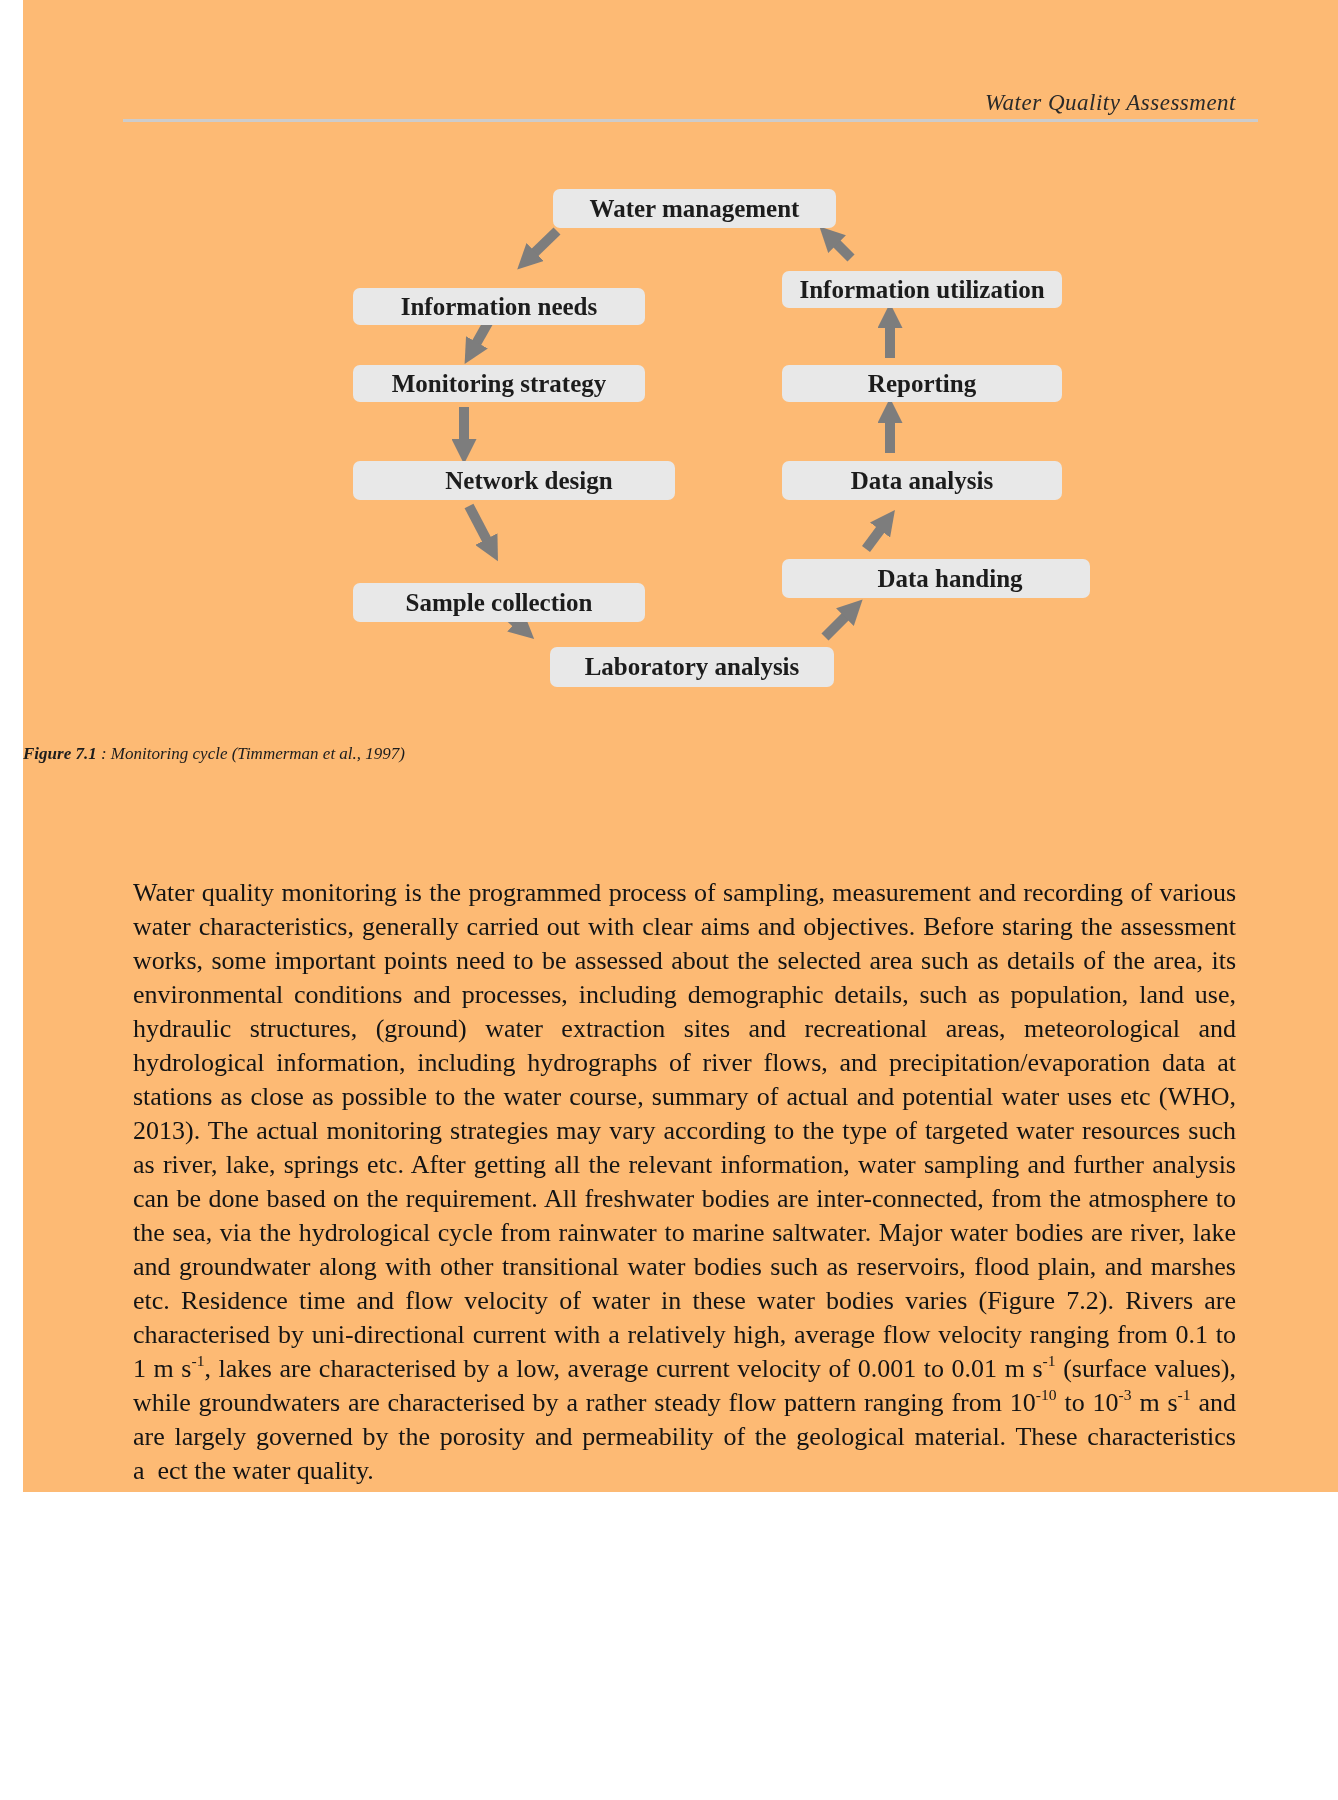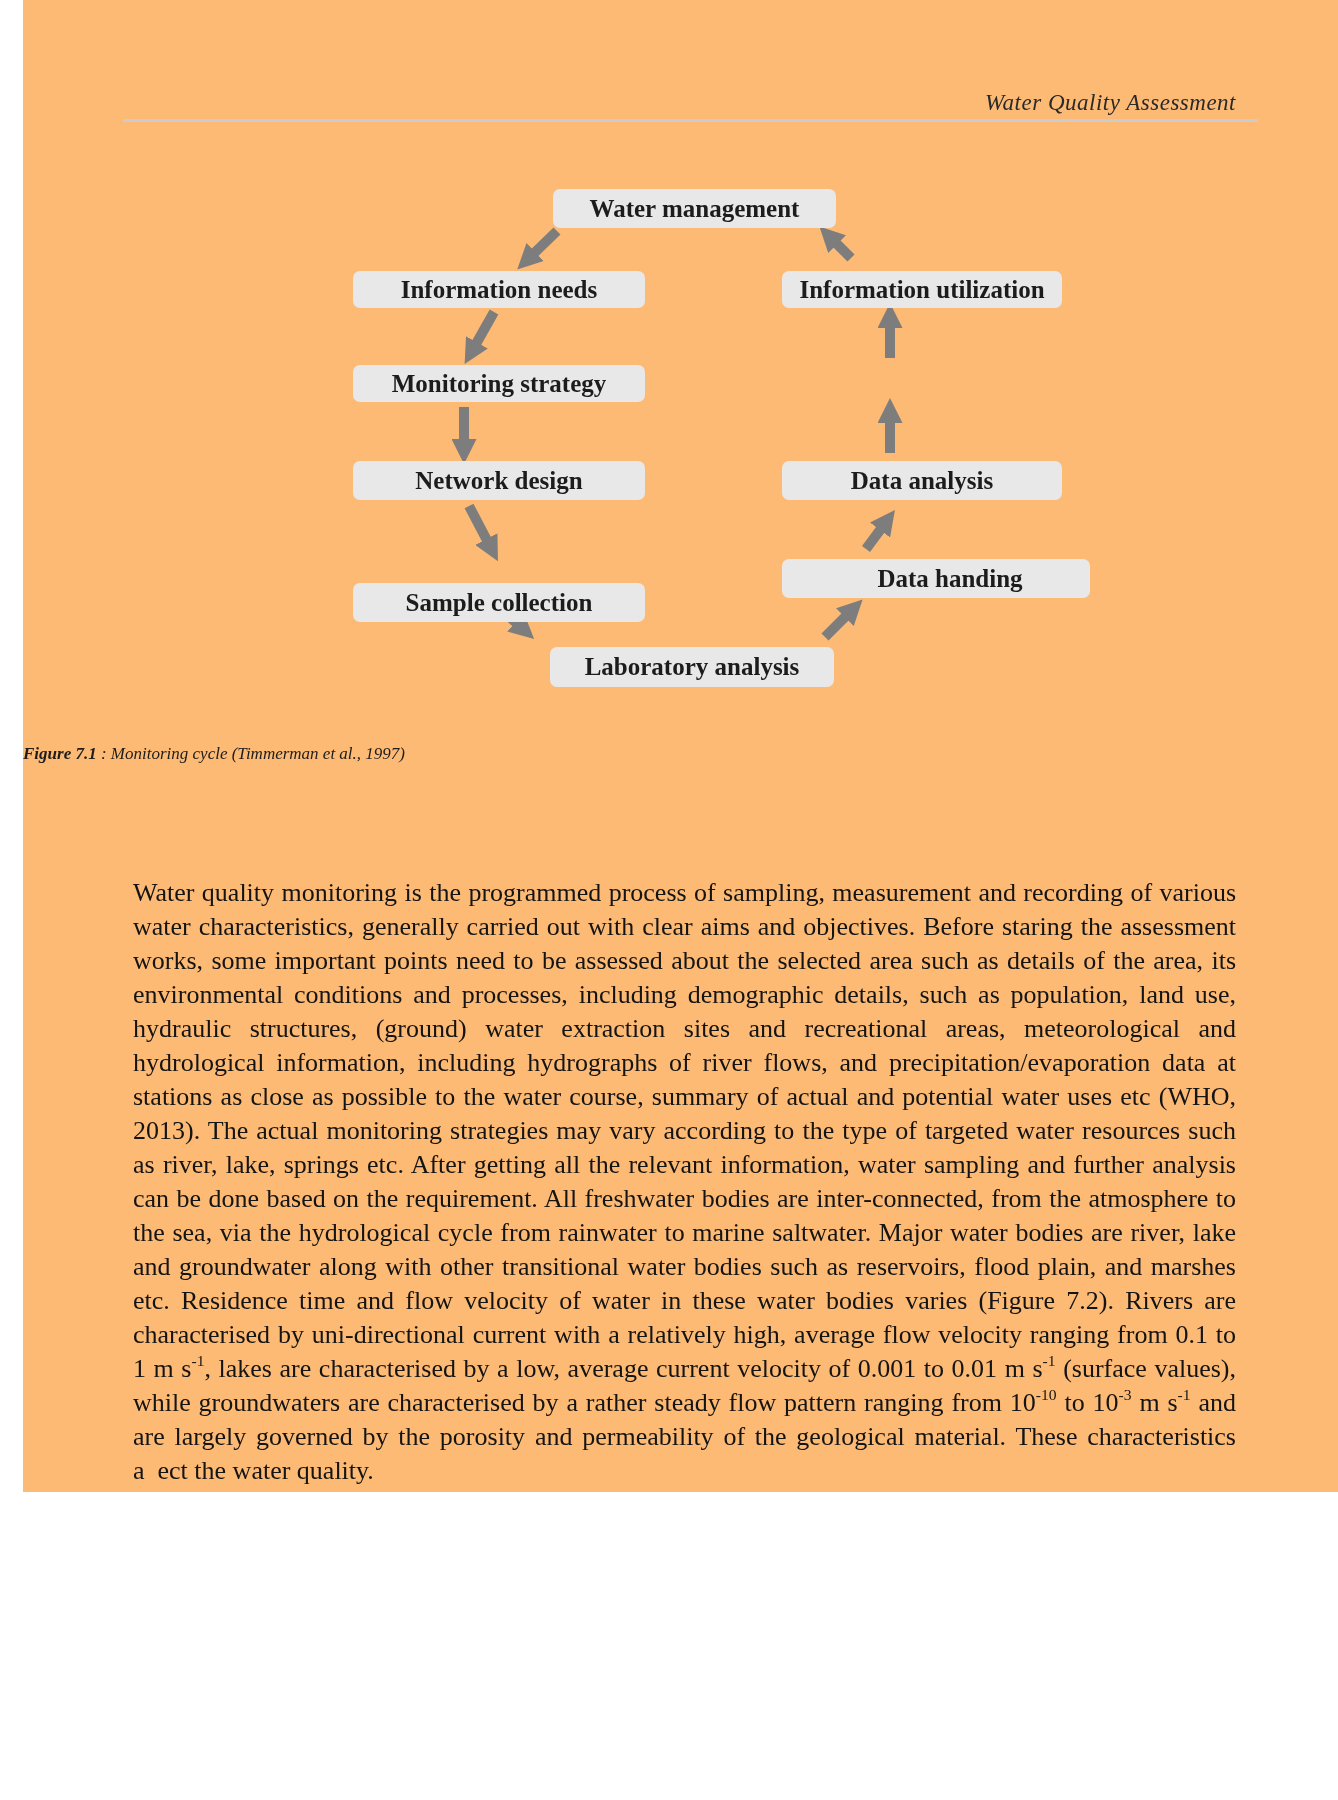--- a/index.html
+++ b/index.html
@@ -42,7 +42,7 @@
     white-space:nowrap;
   }
   .n-wm{left:530px;top:189px;width:283px;height:39px;}
-  .n-in{left:330px;top:271px;width:292px;height:37px;}
+  .n-in{left:330px;top:288px;width:292px;height:37px;}
   .n-iu{left:759px;top:271px;width:280px;height:37px;}
   .n-ms{left:330px;top:365px;width:292px;height:37px;}
   .n-rp{left:759px;top:365px;width:280px;height:37px;}

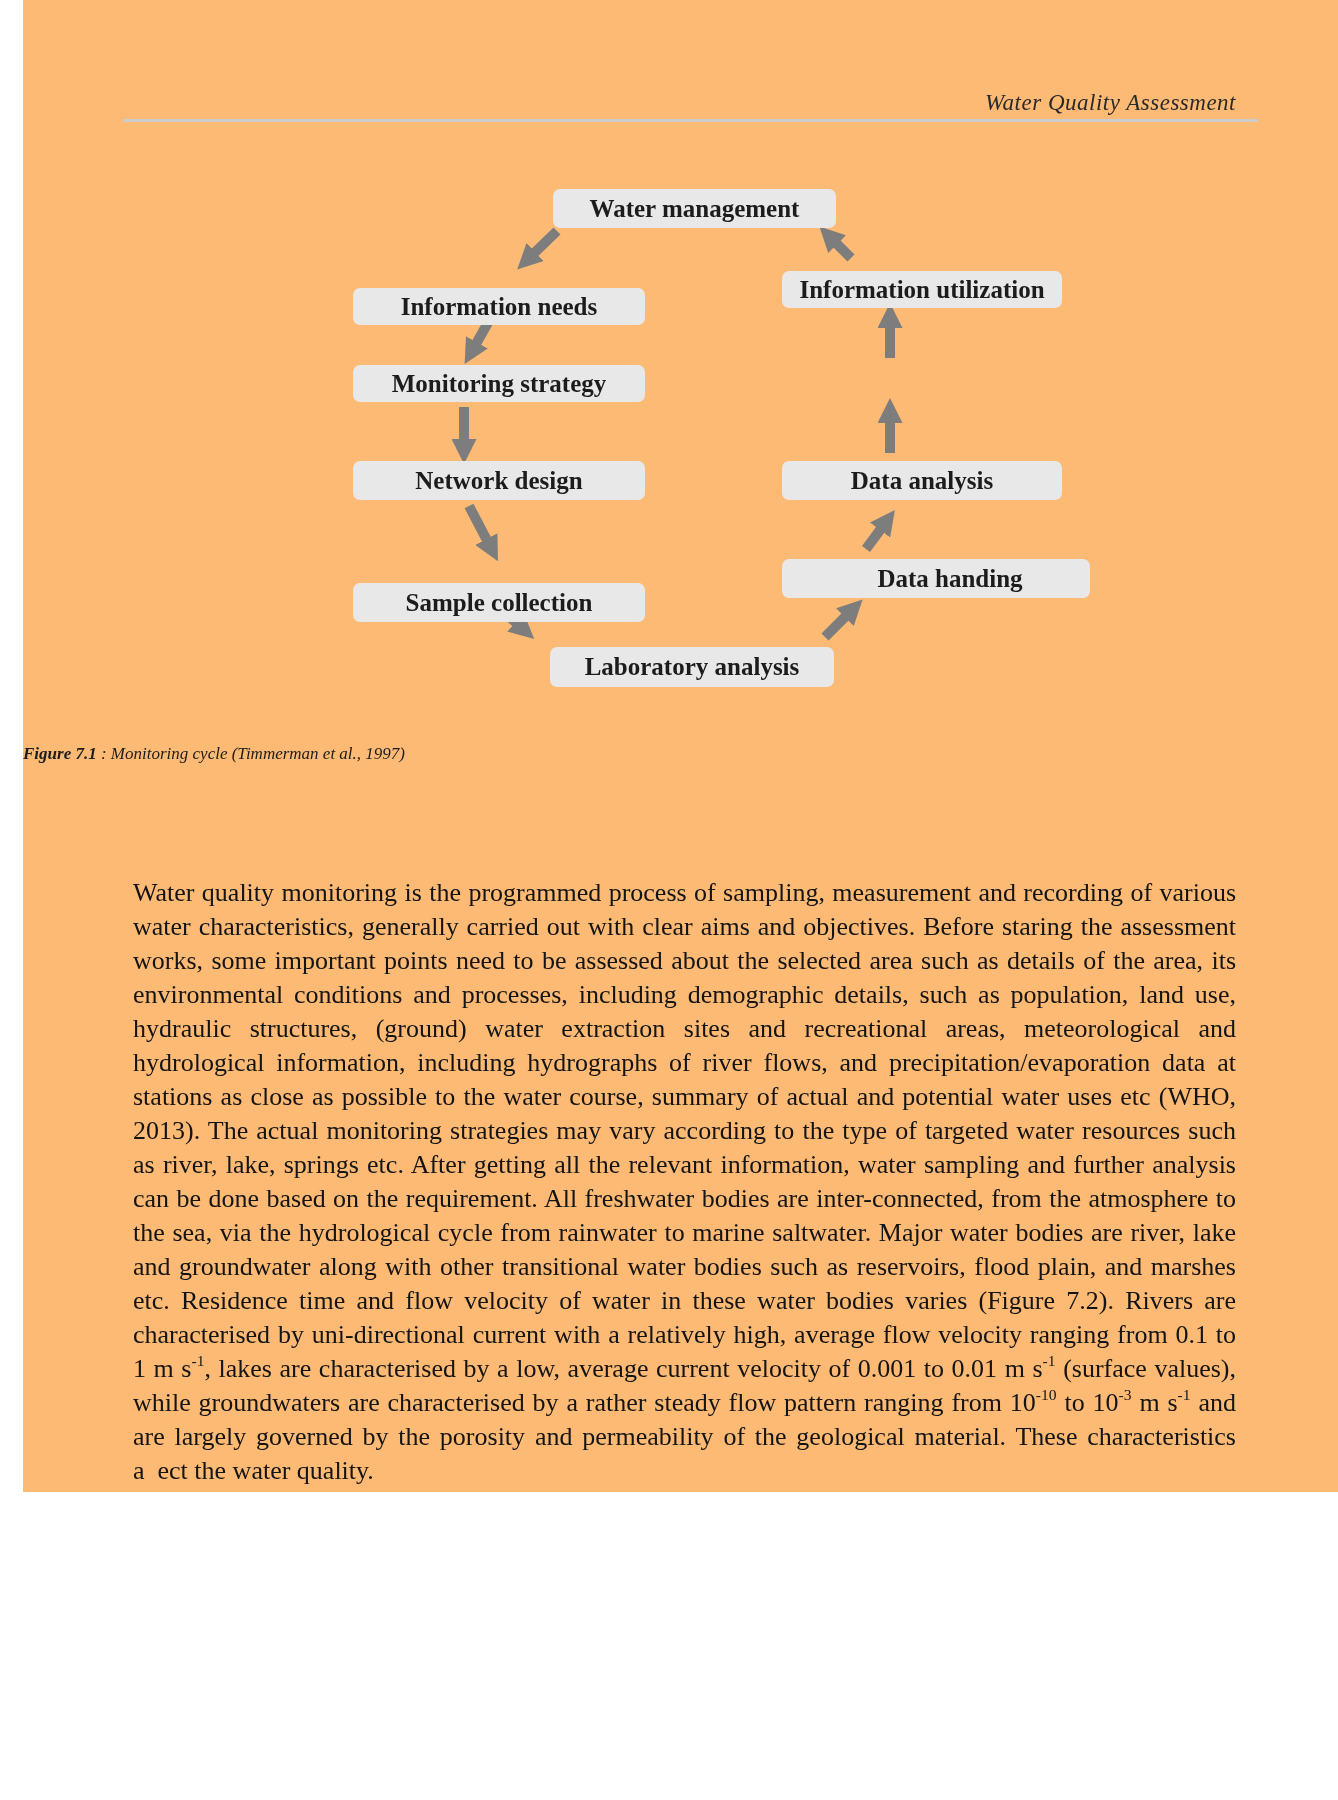--- a/index.html
+++ b/index.html
@@ -127,6 +127,7 @@
     <div class="fnode n-in">Information needs</div>
     <div class="fnode n-iu">Information utilization</div>
     <div class="fnode n-ms">Monitoring strategy</div>
+    <div class="fnode n-rp">Reporting</div>
     <div class="fnode n-nd">Network design</div>
     <div class="fnode n-da">Data analysis</div>
     <div class="fnode n-sc">Sample collection</div>

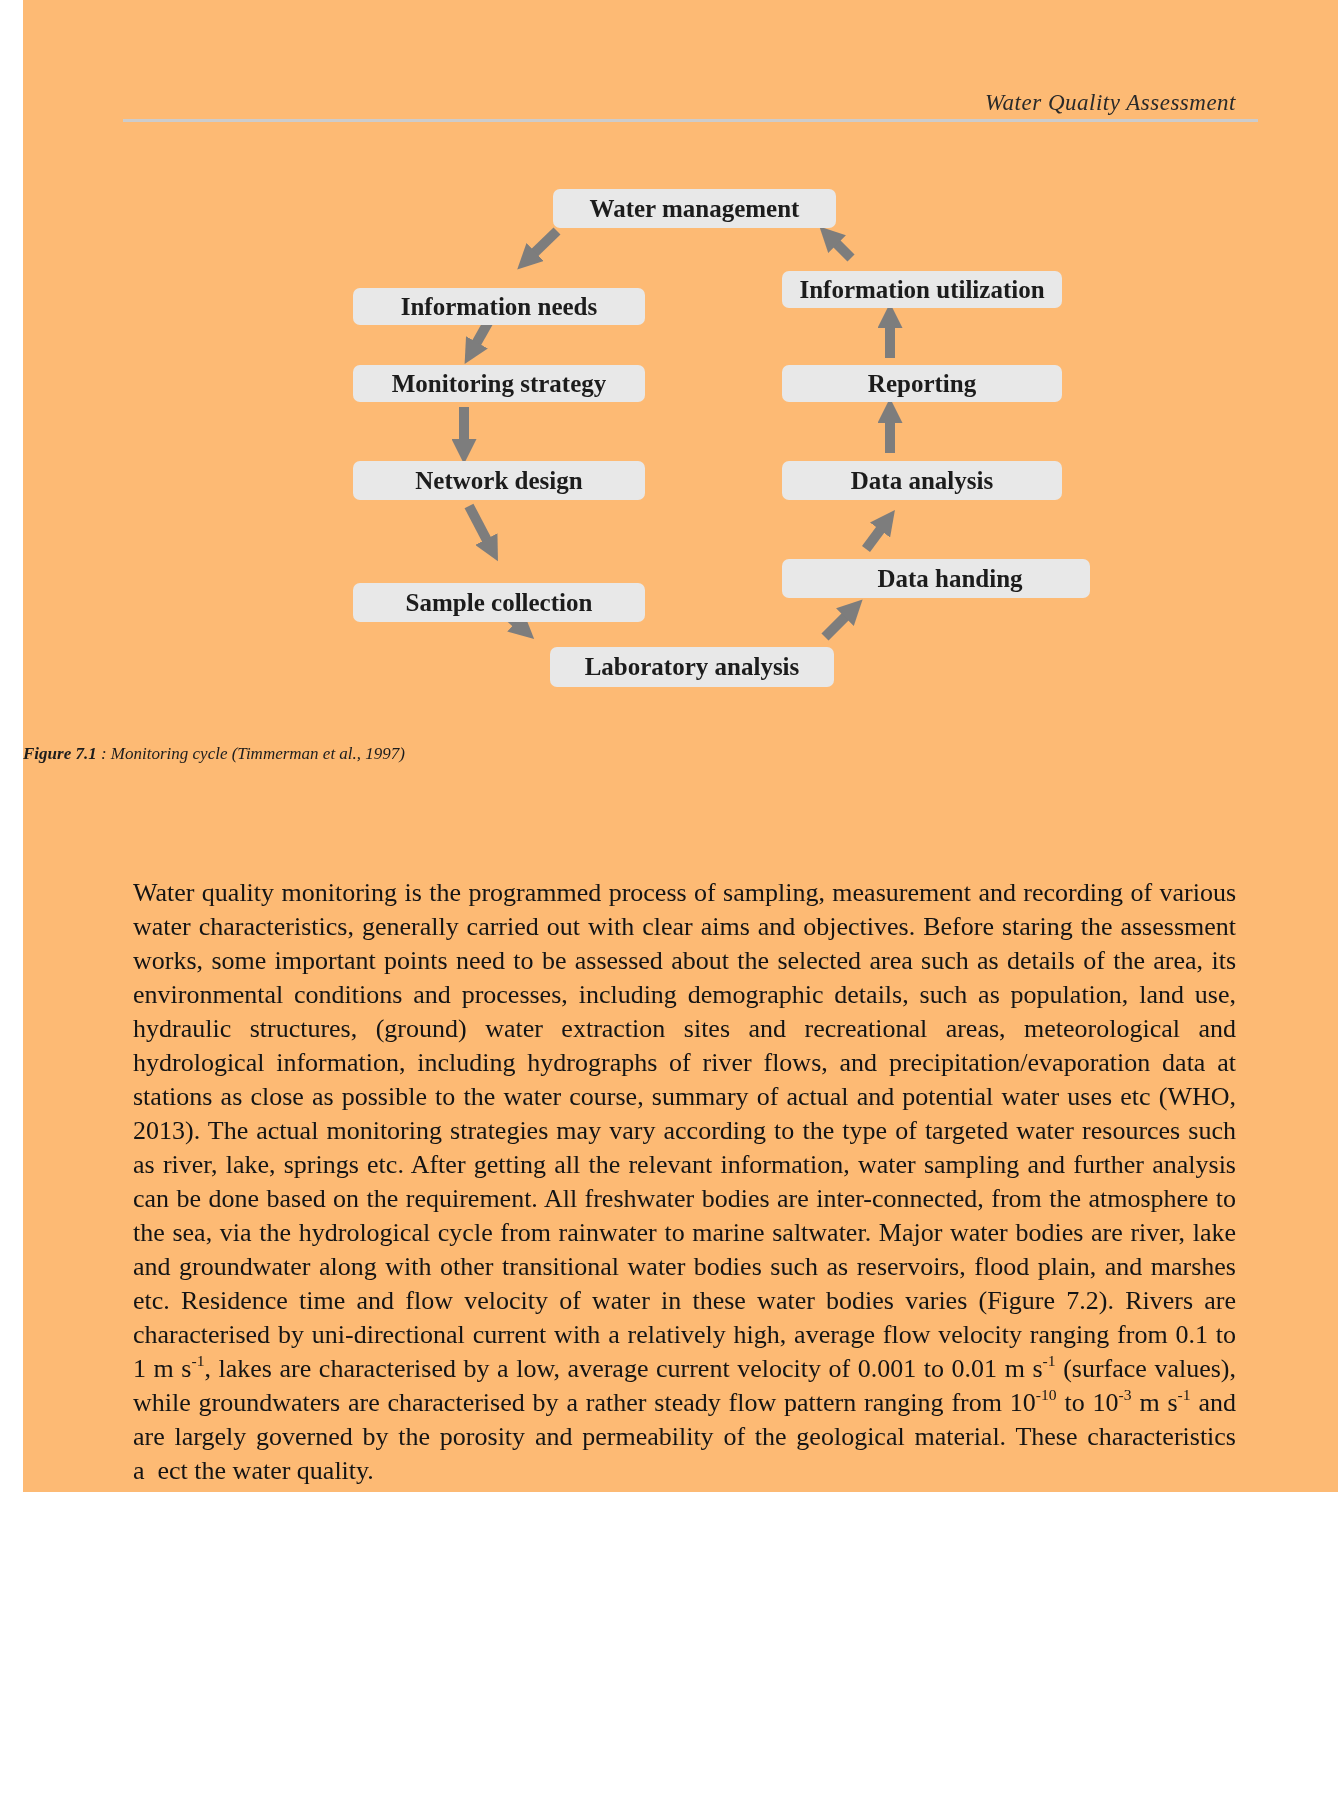--- a/index.html
+++ b/index.html
@@ -46,7 +46,7 @@
   .n-iu{left:759px;top:271px;width:280px;height:37px;}
   .n-ms{left:330px;top:365px;width:292px;height:37px;}
   .n-rp{left:759px;top:365px;width:280px;height:37px;}
-  .n-nd{left:330px;top:461px;width:292px;height:39px;}
+  .n-nd{left:330px;top:461px;width:292px;height:39px;padding-left:30px;}
   .n-da{left:759px;top:461px;width:280px;height:39px;}
   .n-sc{left:330px;top:583px;width:292px;height:39px;}
   .n-dh{left:759px;top:559px;width:280px;height:39px;padding-left:28px;}

